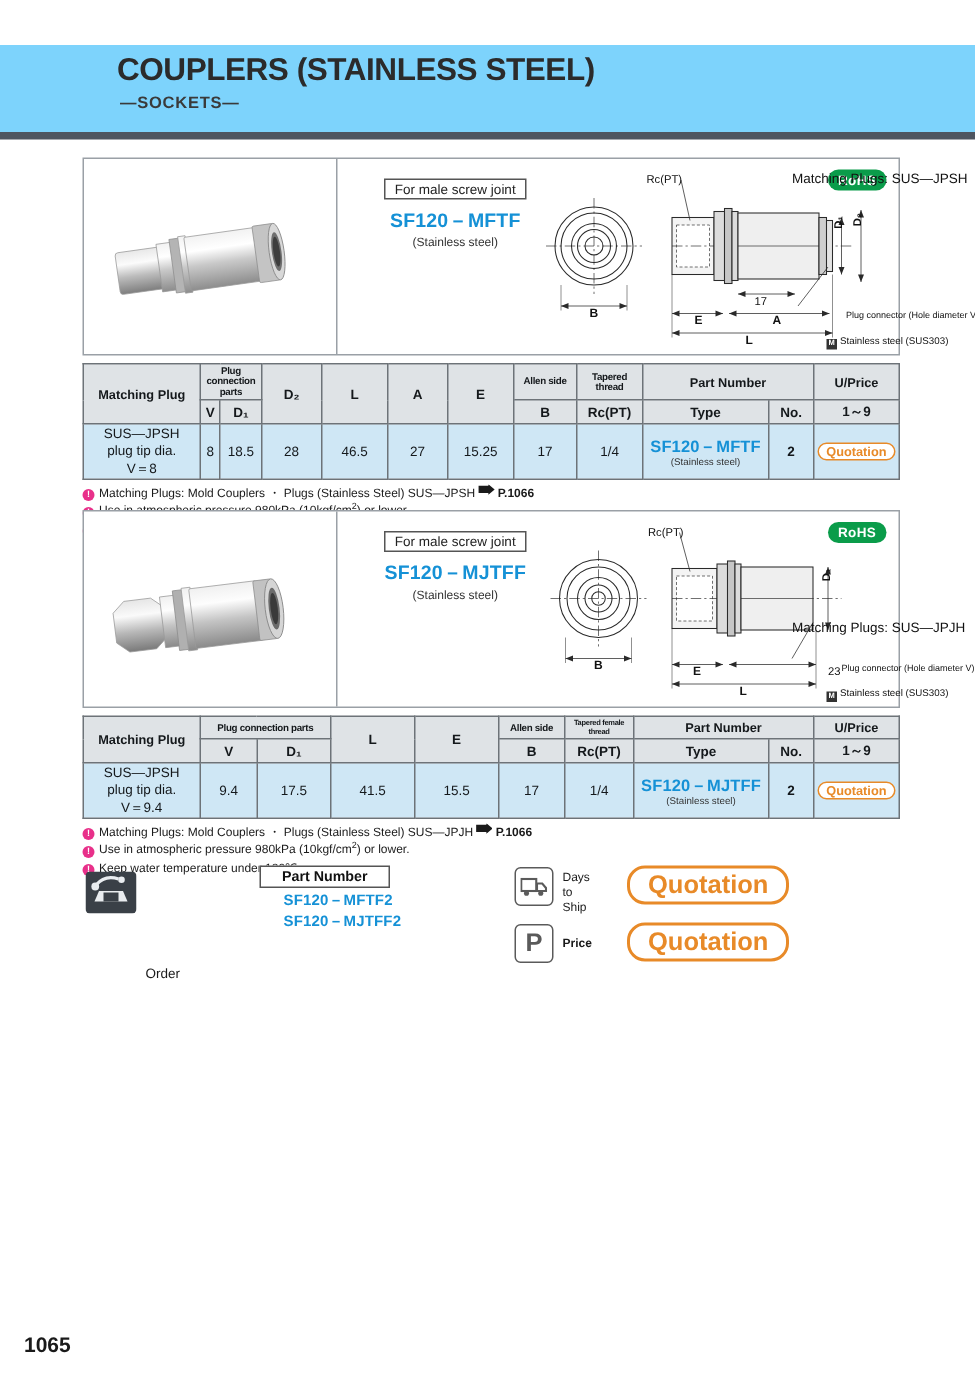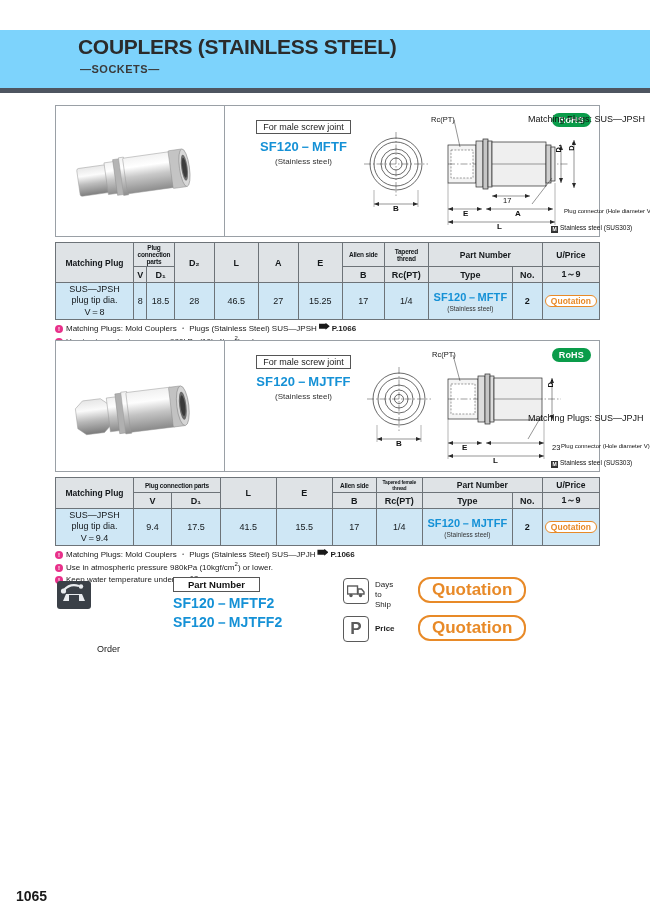--- a/index.html
+++ b/index.html
@@ -140,7 +140,7 @@
     font-size:9.5px; font-weight:bold; color:#111;
   }
   .pn-list { position:absolute; left:118px; top:21px; }
-  .pn-item { font-size:14px; font-weight:bold; color:#1591d6; line-height:1.35; letter-spacing:0.1px; }
+  .pn-item { font-size:10px; font-weight:bold; color:#1591d6; line-height:1.35; letter-spacing:0.1px;margin-left:16px; }
 
   .ship-row { position:absolute; left:288px; top:5px; }
   .price-row { position:absolute; left:288px; top:43px; }

